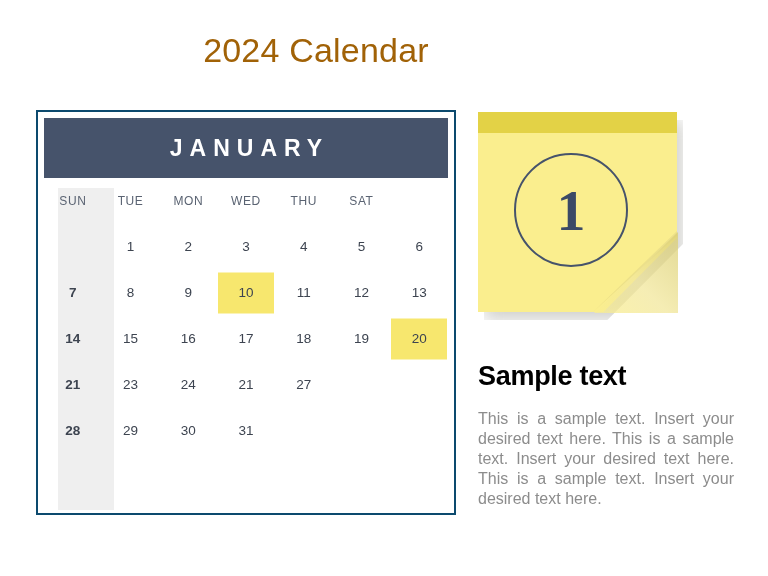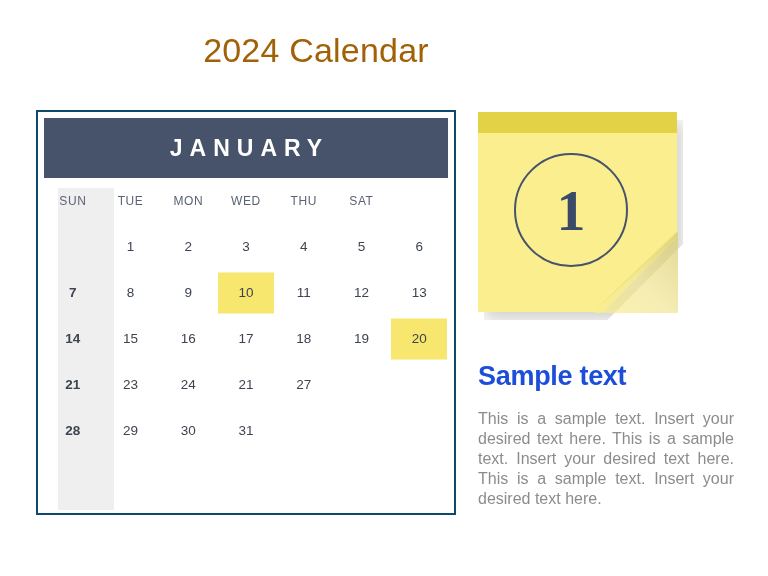--- a/index.html
+++ b/index.html
@@ -210,7 +210,7 @@
   .sample-heading {
     font-size: 27px;
     font-weight: 700;
-    color: #1d4ed8;
+    color: #000000;
     letter-spacing: -0.3px;
     margin: 0 0 17px 0;
     line-height: 1.1;

